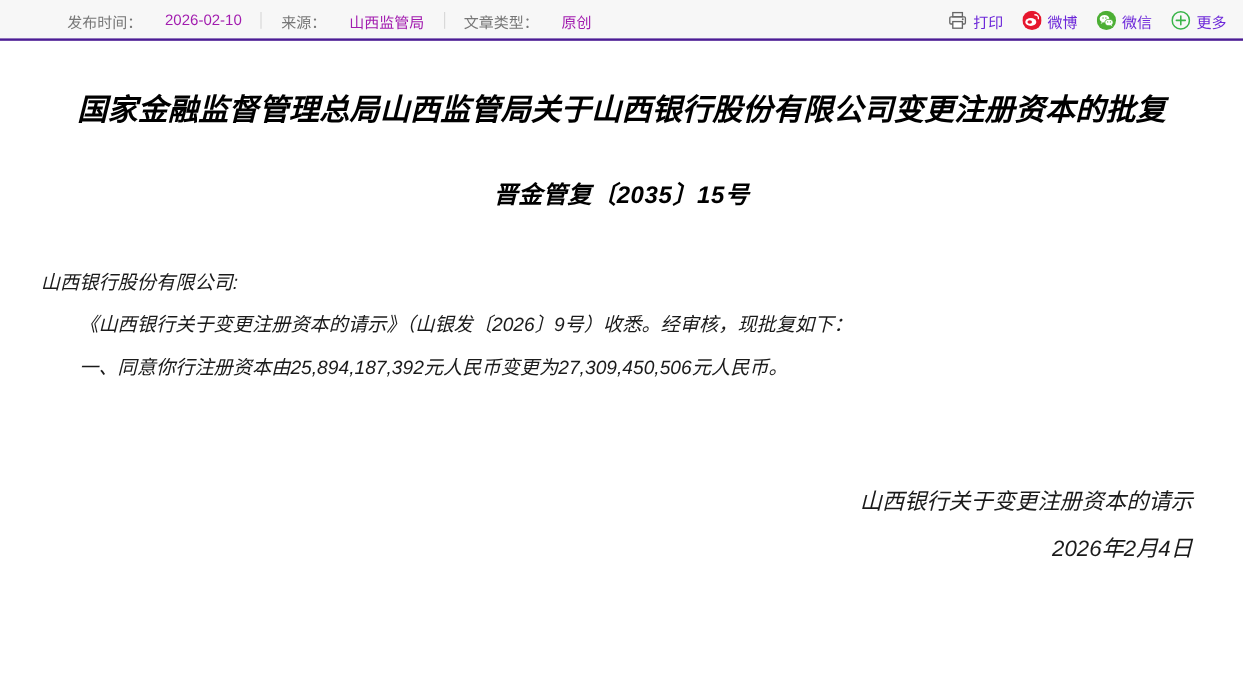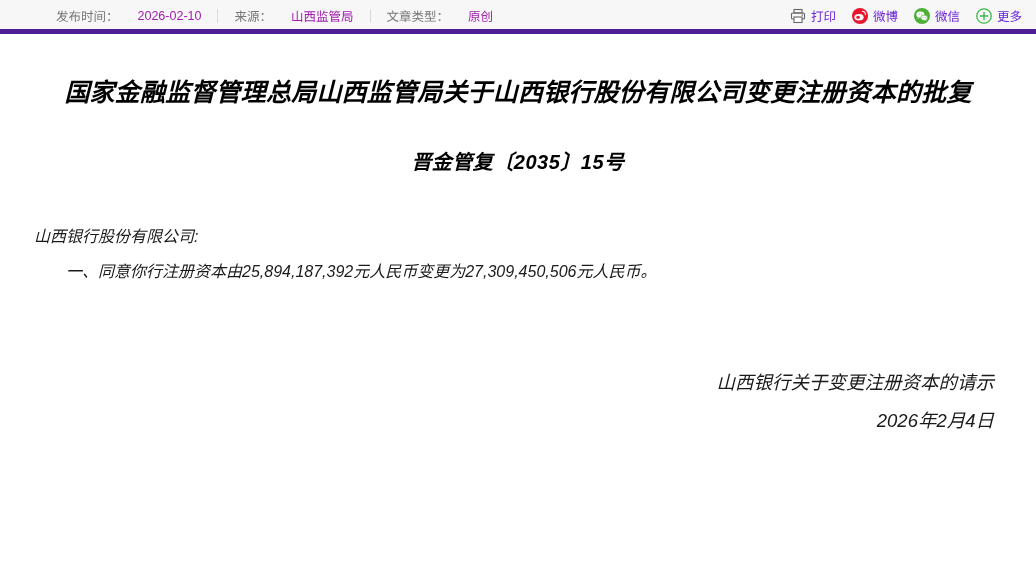--- a/index.html
+++ b/index.html
@@ -26,7 +26,7 @@
   .meta-bar {
     height: 34px;
     background: #f7f7f7;
-    border-bottom: 5px solid #4c1d95;
+    border-bottom: 2px solid #4c1d95;
     display: flex;
     align-items: center;
     padding: 2px 14px 0 56px;

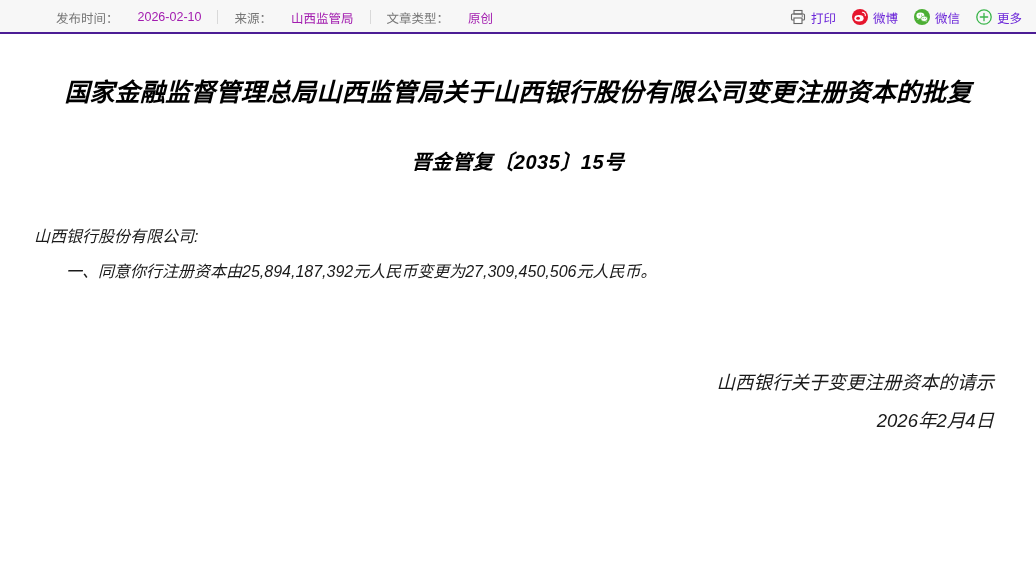--- a/index.html
+++ b/index.html
@@ -213,6 +213,7 @@
 
     <div class="doc-body">
       <p class="para">山西银行股份有限公司:</p>
+      <p class="para indent">《山西银行关于变更注册资本的请示》（山银发〔2026〕9号）收悉。经审核，现批复如下：</p>
       <p class="para indent">一、同意你行注册资本由25,894,187,392元人民币变更为27,309,450,506元人民币。</p>
     </div>
 

